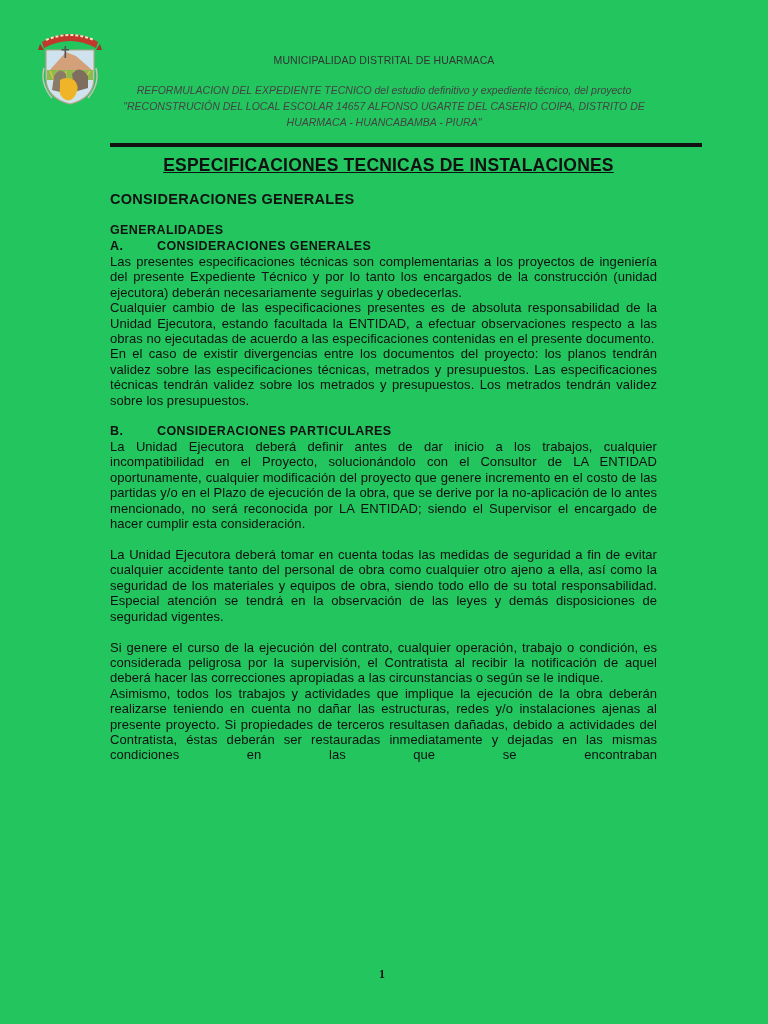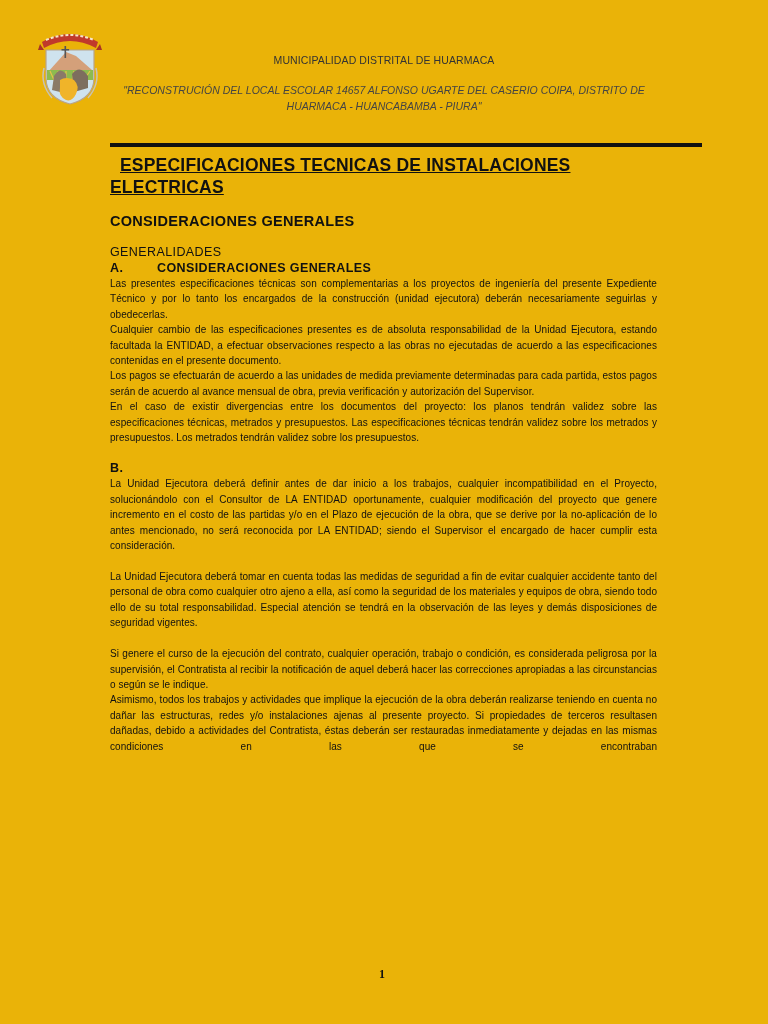--- a/index.html
+++ b/index.html
@@ -4,7 +4,7 @@
 <style>
   html, body { margin: 0; padding: 0; background: #ffffff; }
   body { width: 768px; height: 1024px; position: relative; overflow: hidden; }
-  .page { position: absolute; left: 0; top: 0; width: 768px; height: 1024px; background: #eab308; }
+  .page { position: absolute; left: 0; top: 0; width: 768px; height: 1024px; background: #22c55e; }
 
   
   .logo { position: absolute; left: 36px; top: 28px; width: 68px; height: 78px; }

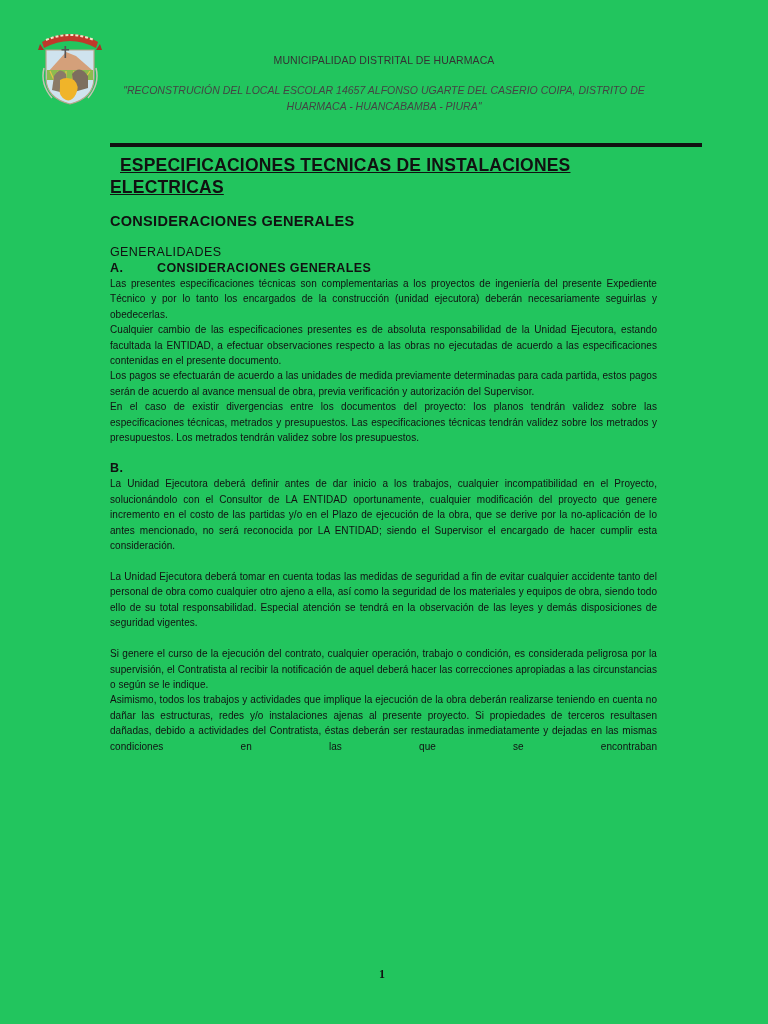--- a/index.html
+++ b/index.html
@@ -67,6 +67,7 @@
 
   <div class="hdr-org">MUNICIPALIDAD DISTRITAL DE HUARMACA</div>
   <div class="hdr-proj">
+    <div>REFORMULACION DEL EXPEDIENTE TECNICO del estudio definitivo y expediente técnico, del proyecto</div>
     <div>"RECONSTRUCIÓN DEL LOCAL ESCOLAR 14657 ALFONSO UGARTE DEL CASERIO COIPA, DISTRITO DE</div>
     <div>HUARMACA - HUANCABAMBA - PIURA"</div>
   </div>

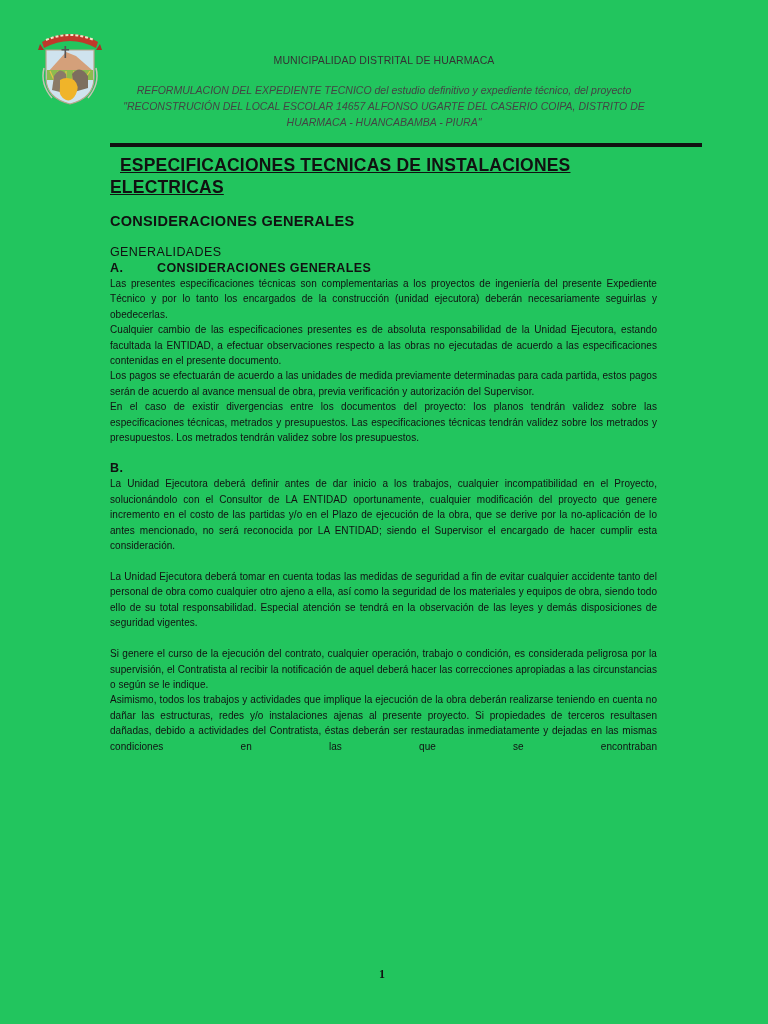--- a/index.html
+++ b/index.html
@@ -17,7 +17,7 @@
   
   .content { position: absolute; left: 110px; top: 154px; width: 547px;
     font-family: "Liberation Sans", sans-serif; color: #111; }
-  .doc-title { text-align: left; font-weight: bold; font-size: 17.5px; line-height: 22px;
+  .doc-title { text-align: center; font-weight: bold; font-size: 17.5px; line-height: 22px;
     text-decoration: underline; margin: 0 0 0 0; padding-left: 10px; letter-spacing: 0.2px; }
   .subhead { font-weight: bold; font-size: 14.5px; line-height: 18px; margin-top: 14px; letter-spacing: 0.3px; }
   .gen { font-weight: normal; font-size: 12.5px; line-height: 15.5px; margin-top: 15px; letter-spacing: 0.4px; }

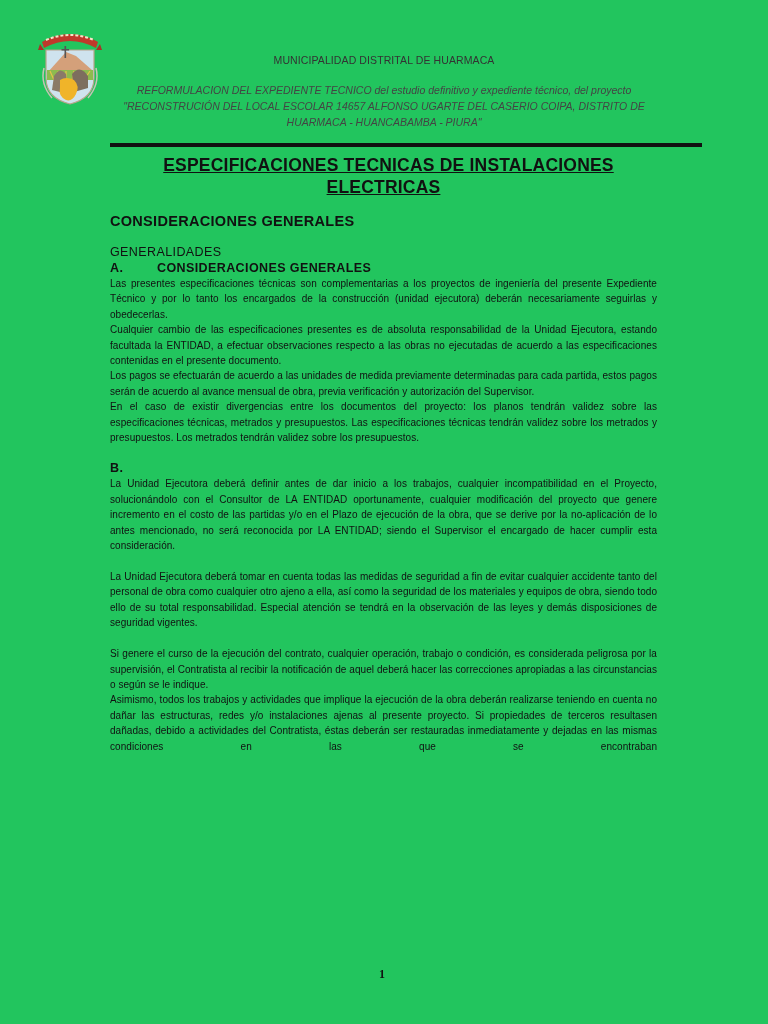--- a/index.html
+++ b/index.html
@@ -76,7 +76,6 @@
   <div class="content">
     <div class="doc-title">
       <div>ESPECIFICACIONES TECNICAS DE INSTALACIONES</div>
-      <div style="margin-left:-10px;">ELECTRICAS</div>
     </div>
 
     <div class="subhead">

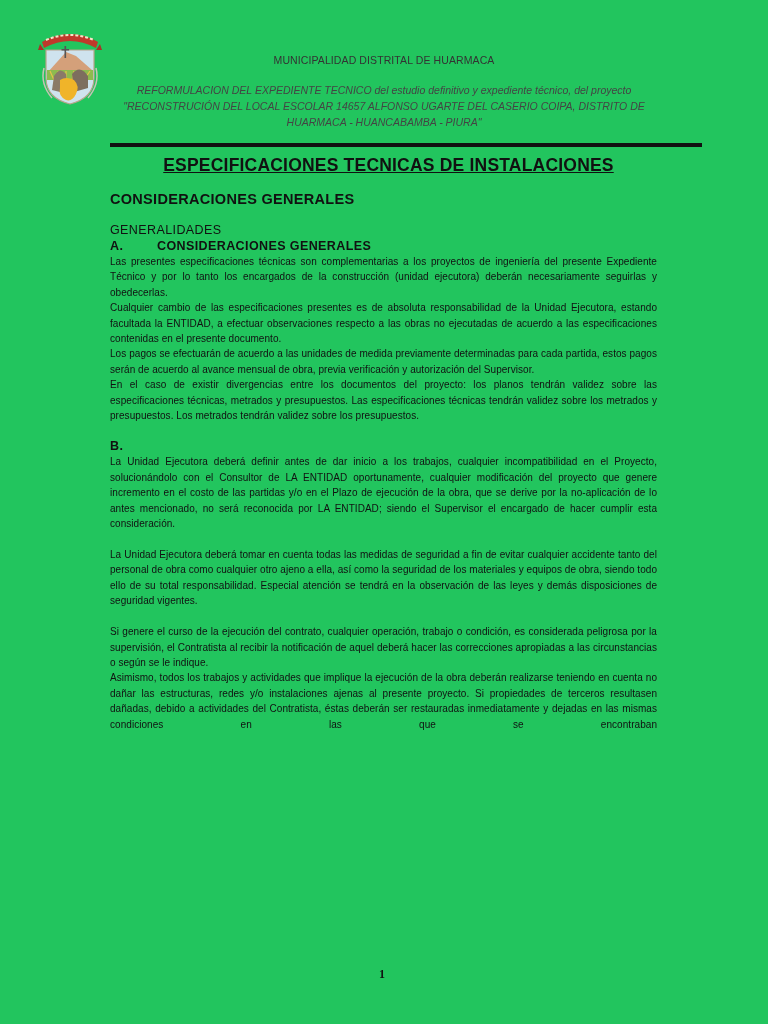--- a/index.html
+++ b/index.html
@@ -20,7 +20,7 @@
   .doc-title { text-align: center; font-weight: bold; font-size: 17.5px; line-height: 22px;
     text-decoration: underline; margin: 0 0 0 0; padding-left: 10px; letter-spacing: 0.2px; }
   .subhead { font-weight: bold; font-size: 14.5px; line-height: 18px; margin-top: 14px; letter-spacing: 0.3px; }
-  .gen { font-weight: normal; font-size: 12.5px; line-height: 15.5px; margin-top: 15px; letter-spacing: 0.4px; }
+  .gen { font-weight: bold; font-size: 12.5px; line-height: 15.5px; margin-top: 15px; letter-spacing: 0.4px; }
   .sec { font-weight: bold; font-size: 12.5px; line-height: 15.5px; letter-spacing: 0.4px; display: flex; }
   .sec .letter { width: 47px; flex: none; }
   .p { font-size: 10px; line-height: 15.4px; text-align: justify; margin: 0; letter-spacing: 0.05px; }

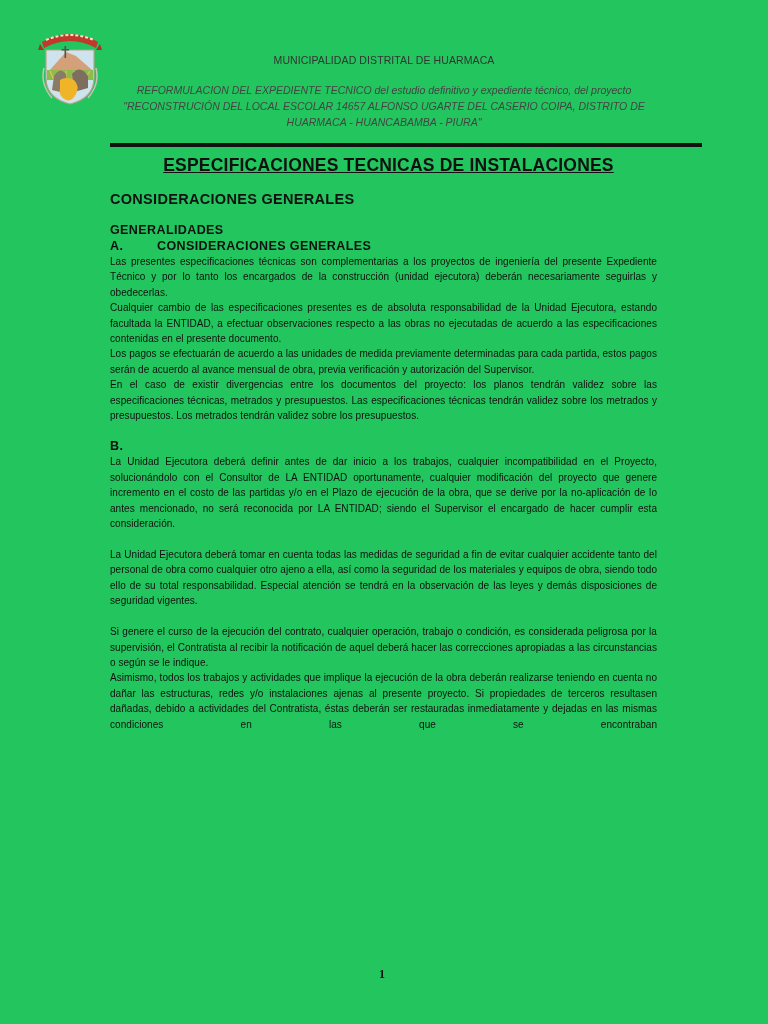--- a/index.html
+++ b/index.html
@@ -23,7 +23,7 @@
   .gen { font-weight: bold; font-size: 12.5px; line-height: 15.5px; margin-top: 15px; letter-spacing: 0.4px; }
   .sec { font-weight: bold; font-size: 12.5px; line-height: 15.5px; letter-spacing: 0.4px; display: flex; }
   .sec .letter { width: 47px; flex: none; }
-  .p { font-size: 10px; line-height: 15.4px; text-align: justify; margin: 0; letter-spacing: 0.05px; }
+  .p { font-size: 13px; line-height: 15.4px; text-align: justify; margin: 0; letter-spacing: 0.05px; }
   .gap { height: 15.5px; }
 
   

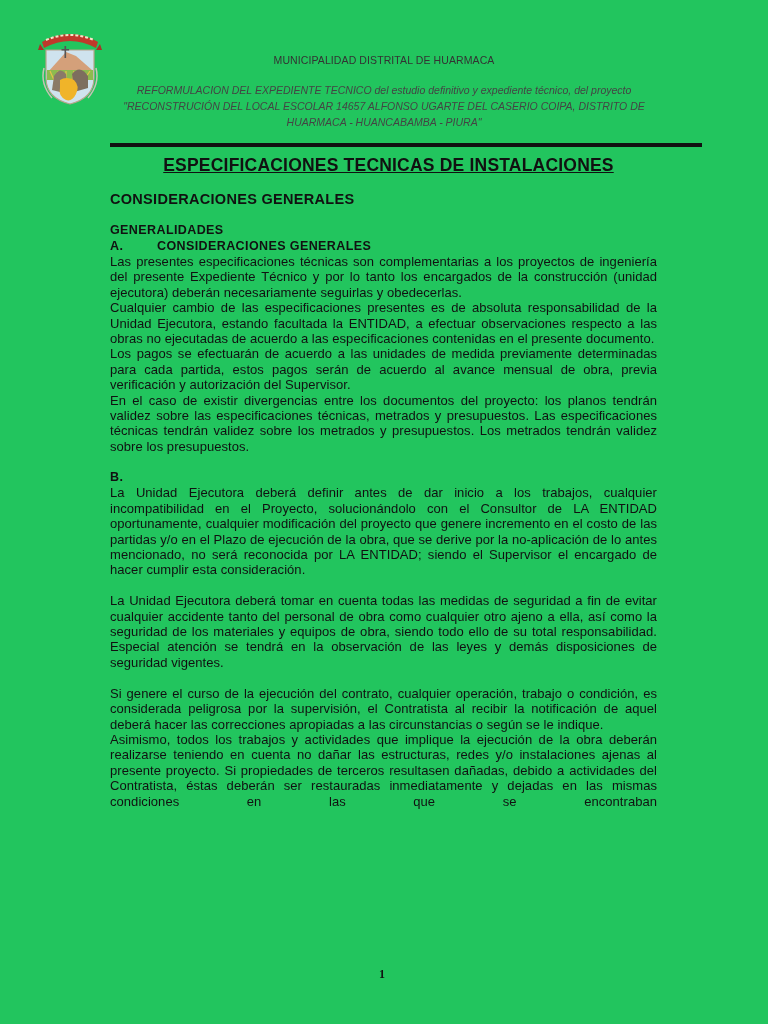--- a/index.html
+++ b/index.html
@@ -90,7 +90,6 @@
     </div>
     <p class="p">Las presentes especificaciones técnicas son complementarias a los proyectos de ingeniería del presente Expediente Técnico y por lo tanto los encargados de la construcción (unidad ejecutora) deberán necesariamente seguirlas y obedecerlas.</p>
     <p class="p">Cualquier cambio de las especificaciones presentes es de absoluta responsabilidad de la Unidad Ejecutora, estando facultada la ENTIDAD, a efectuar observaciones respecto a las obras no ejecutadas de acuerdo a las especificaciones contenidas en el presente documento.</p>
-    <p class="p">Los pagos se efectuarán de acuerdo a las unidades de medida previamente determinadas para cada partida, estos pagos serán de acuerdo al avance mensual de obra, previa verificación y autorización del Supervisor.</p>
     <p class="p">En el caso de existir divergencias entre los documentos del proyecto: los planos tendrán validez sobre las especificaciones técnicas, metrados y presupuestos. Las especificaciones técnicas tendrán validez sobre los metrados y presupuestos. Los metrados tendrán validez sobre los presupuestos.</p>
 
     <div class="gap"></div>

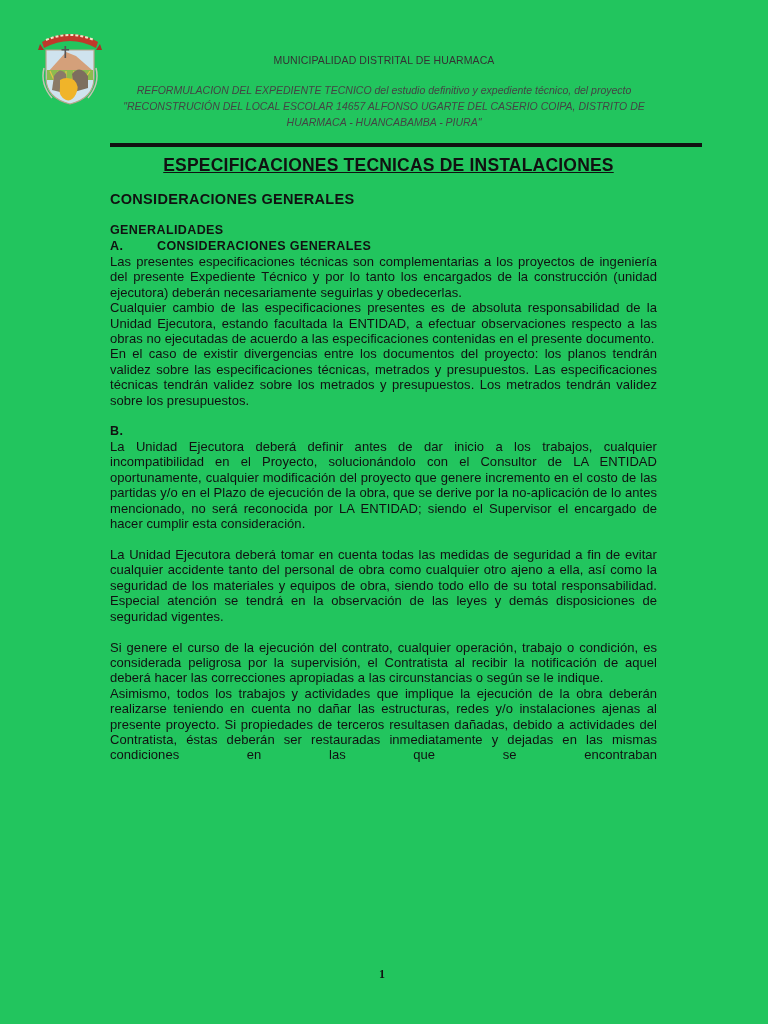--- a/index.html
+++ b/index.html
@@ -96,6 +96,7 @@
 
     <div class="sec">
       <span class="letter">B.</span>
+      <span>CONSIDERACIONES PARTICULARES</span>
     </div>
     <p class="p">La Unidad Ejecutora deberá definir antes de dar inicio a los trabajos, cualquier incompatibilidad en el Proyecto, solucionándolo con el Consultor de LA ENTIDAD oportunamente, cualquier modificación del proyecto que genere incremento en el costo de las partidas y/o en el Plazo de ejecución de la obra, que se derive por la no-aplicación de lo antes mencionado, no será reconocida por LA ENTIDAD; siendo el Supervisor el encargado de hacer cumplir esta consideración.</p>
     <div class="gap"></div>

